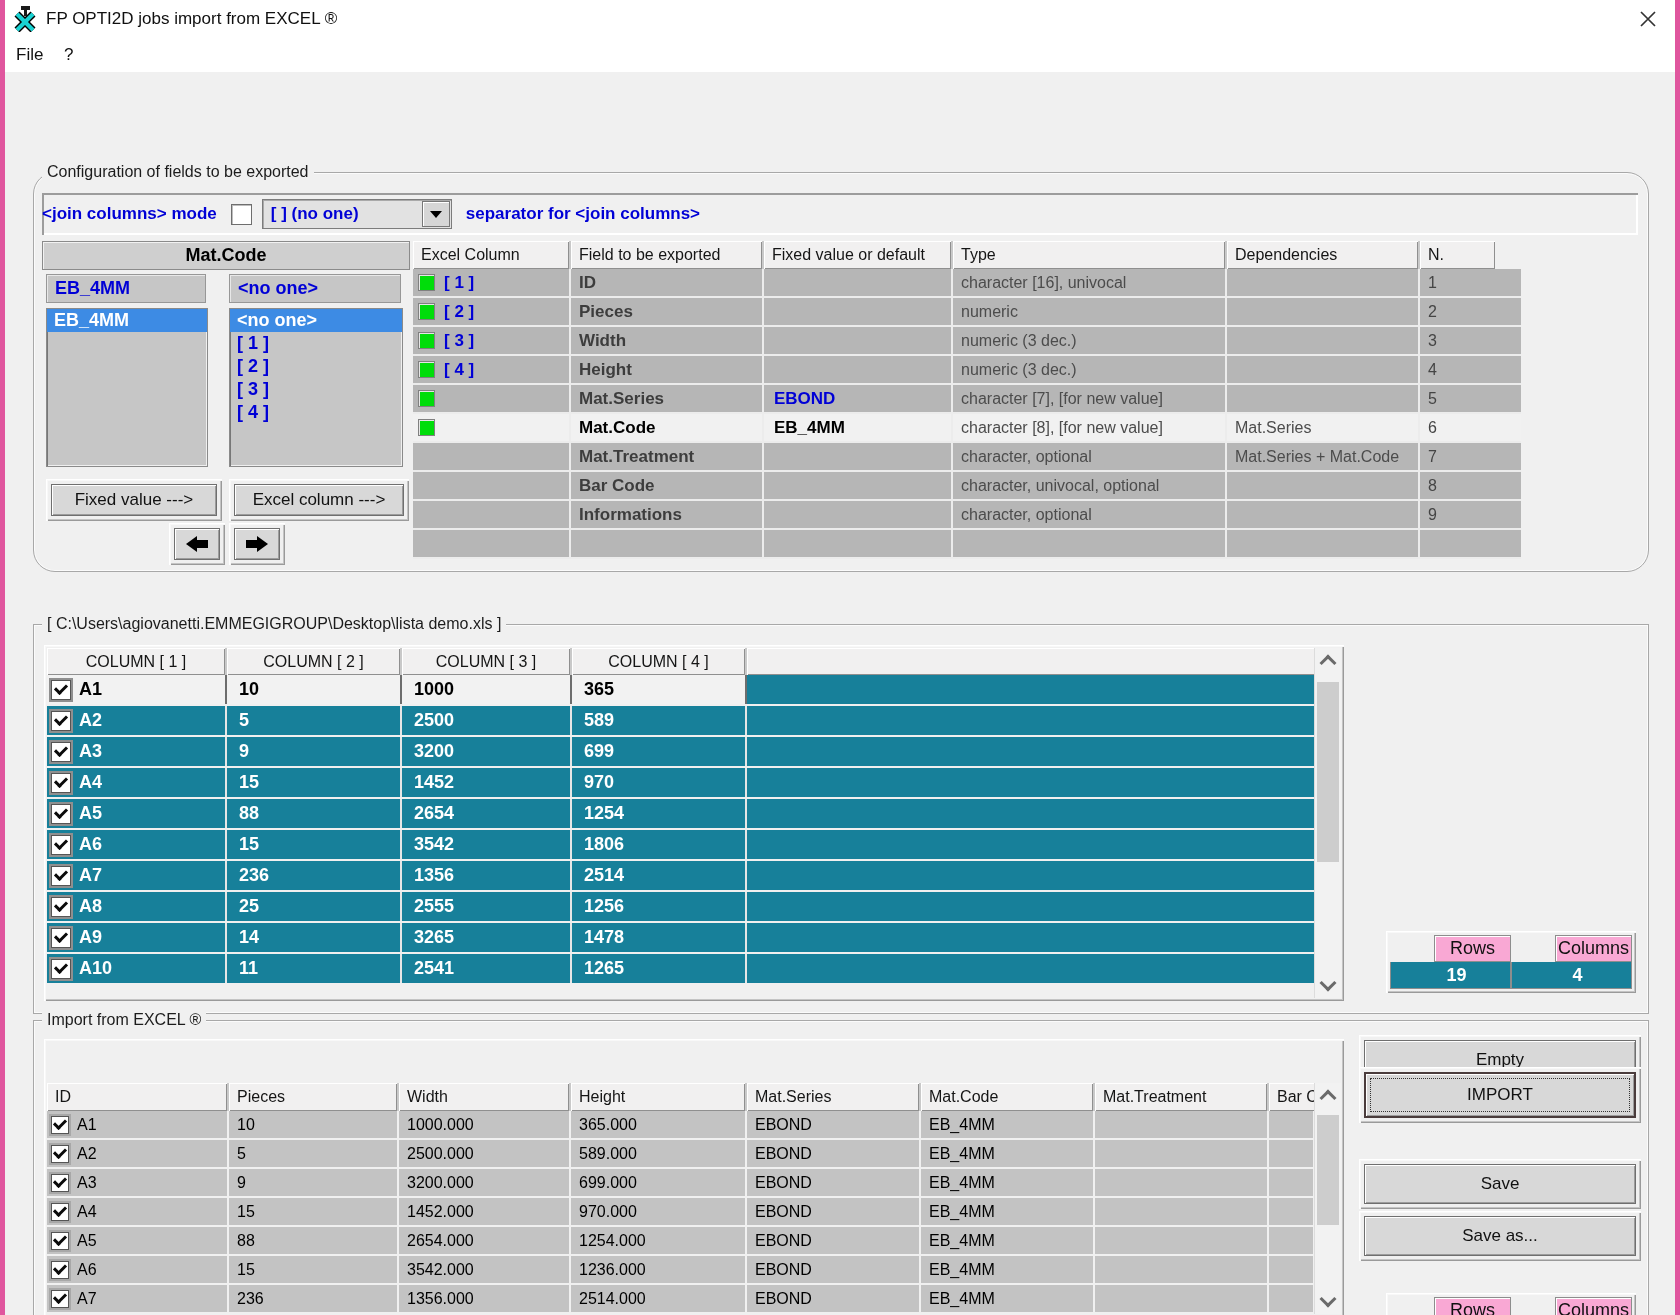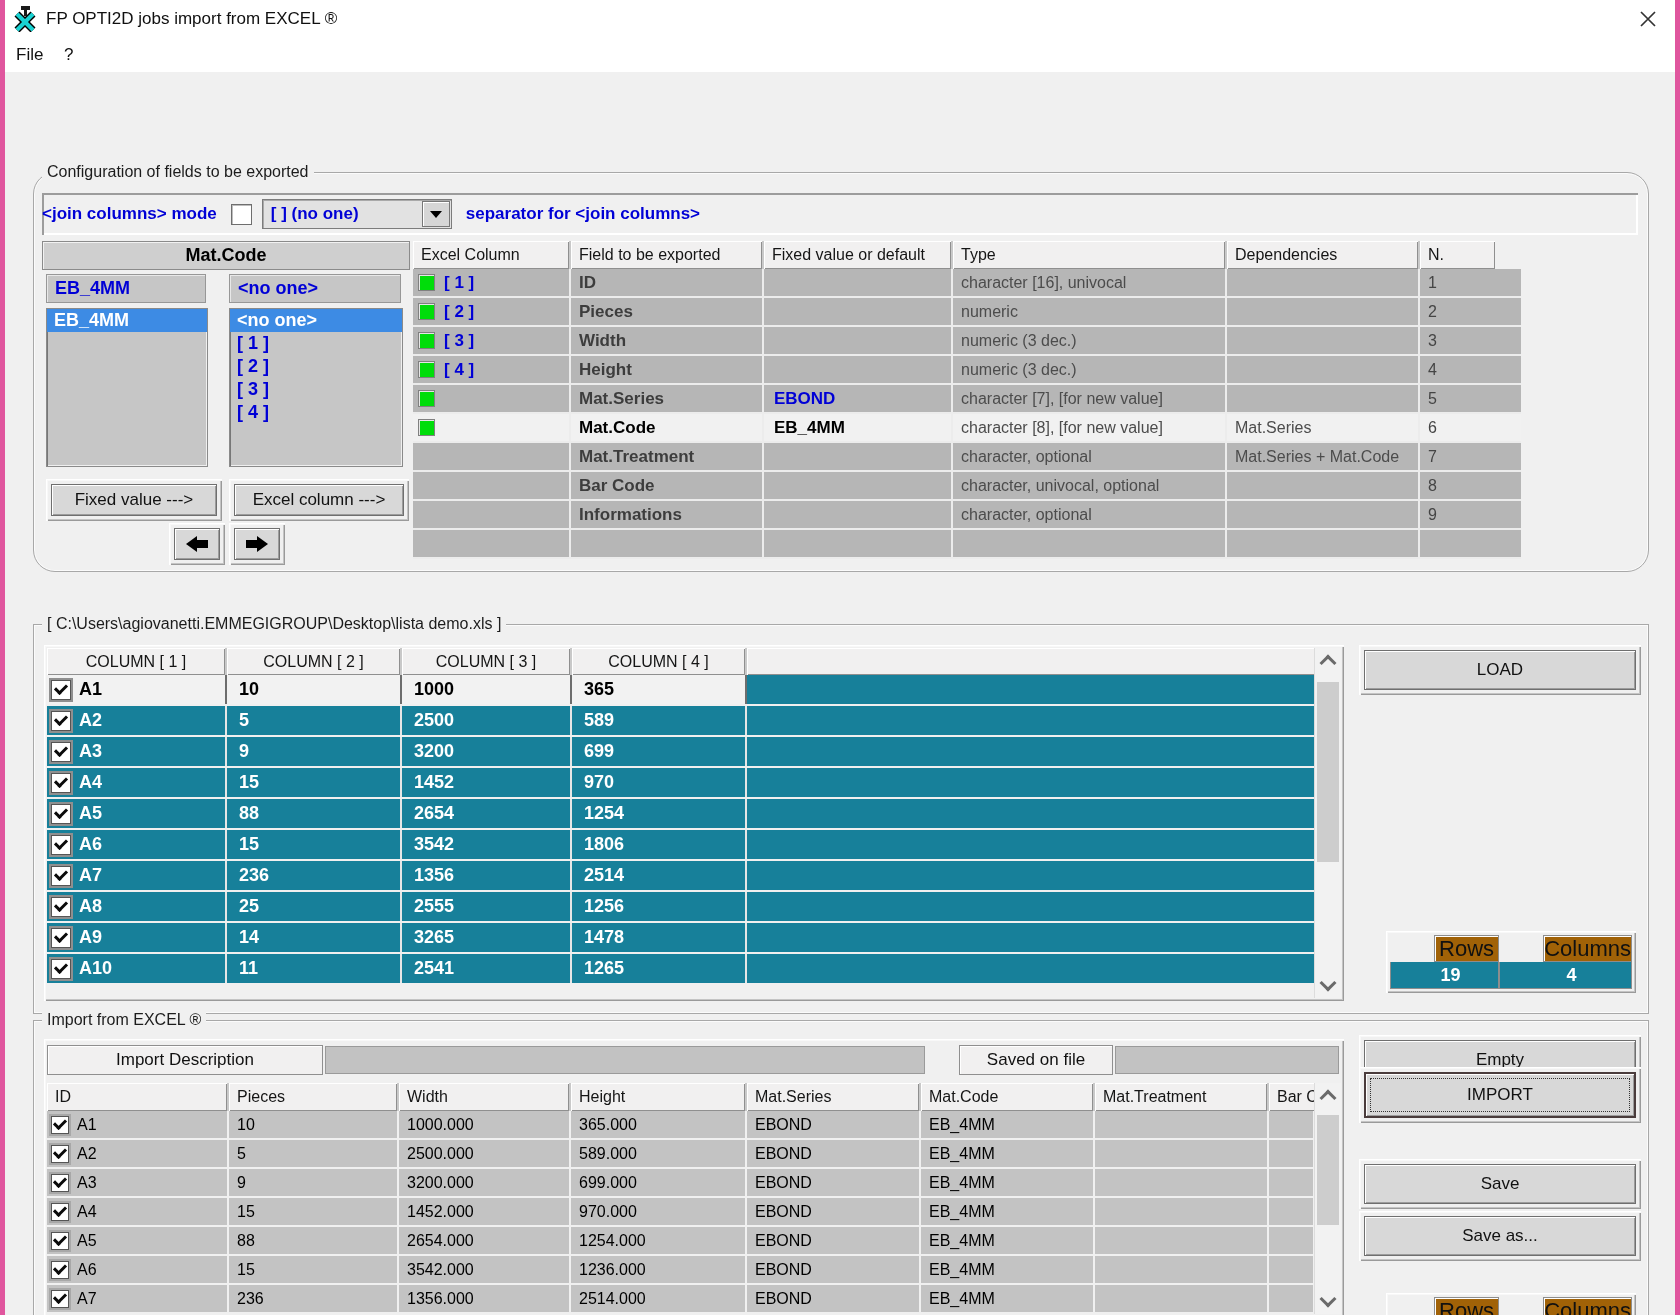--- a/index.html
+++ b/index.html
@@ -583,9 +583,6 @@
       </div>
     </div>
 
-    <div class="plate" id="load-plate">
-      <div class="btn">LOAD</div>
-    </div>
 
     <div class="rc-panel plate" id="preview-rc">
       <div class="rc-grid">

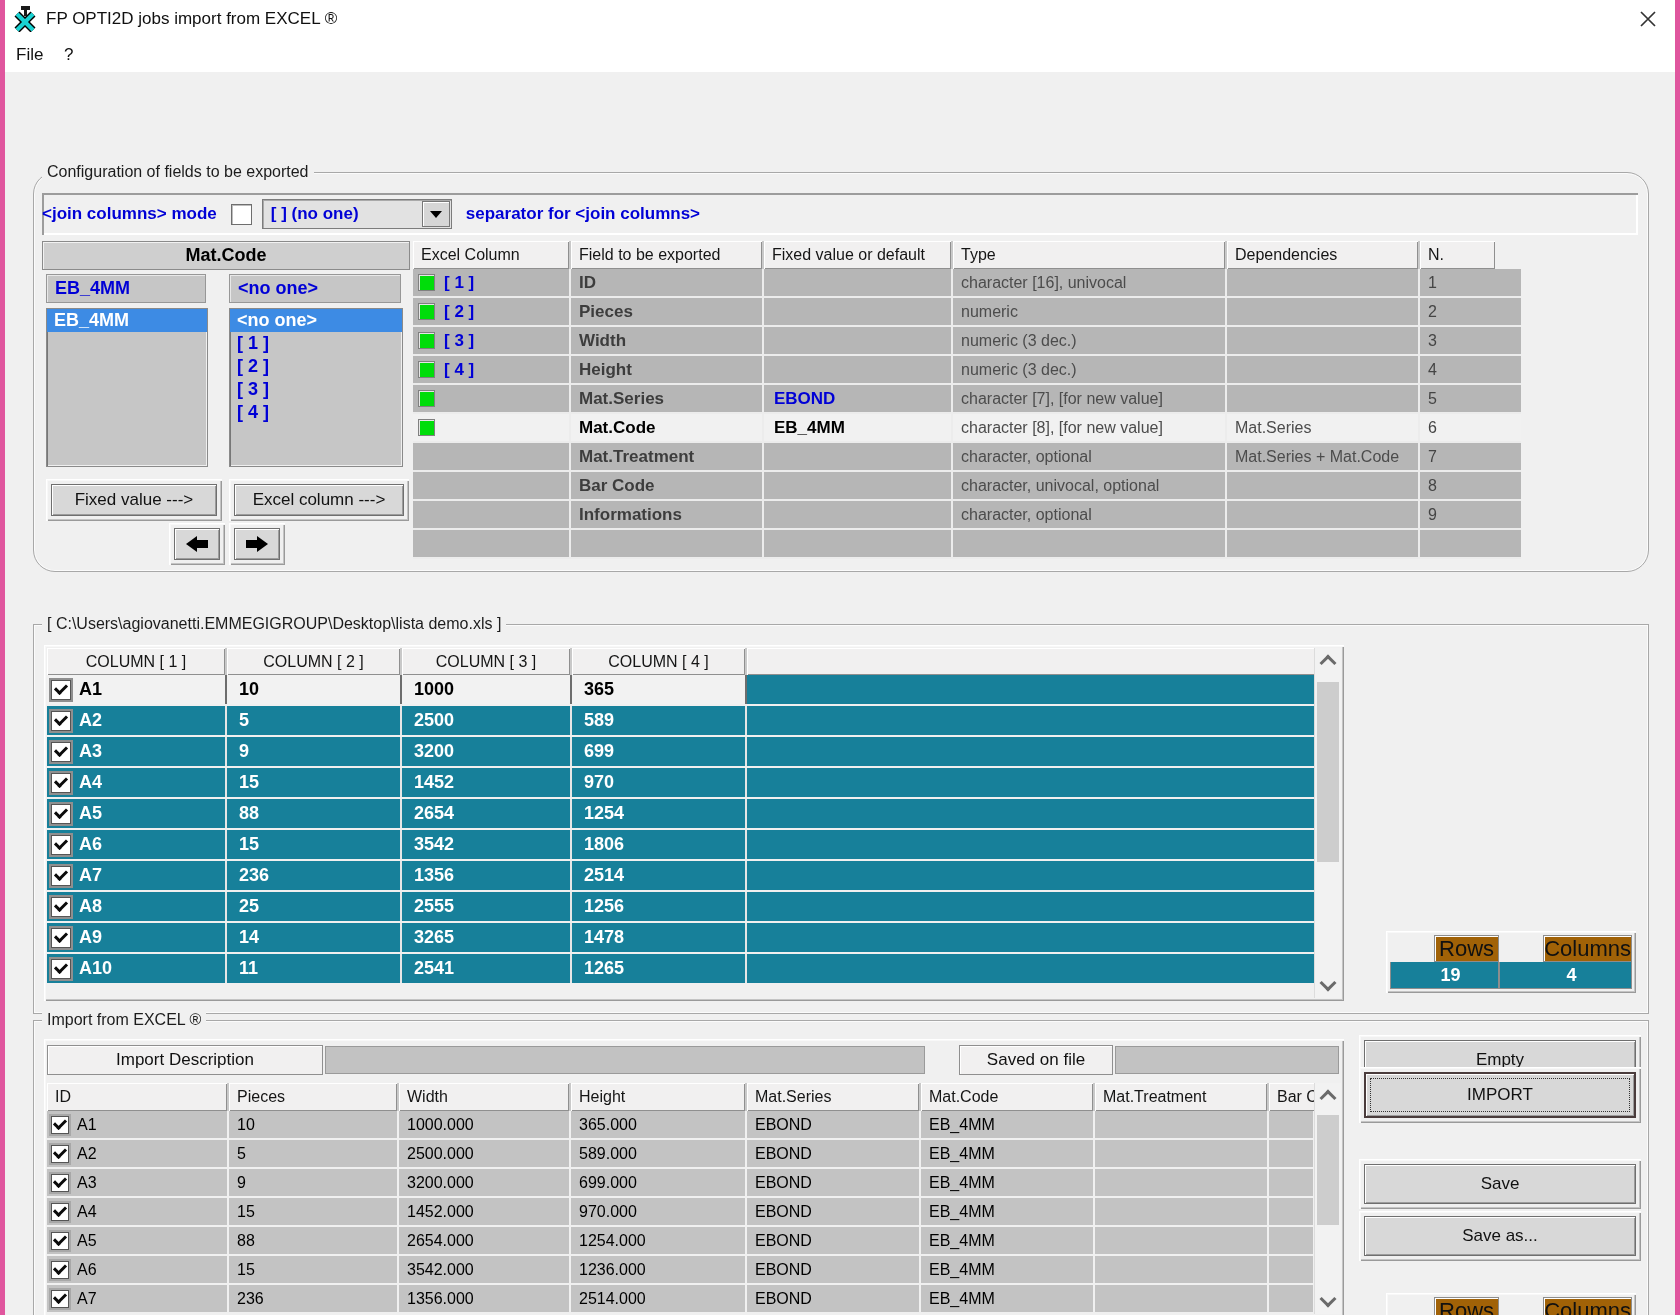--- a/index.html
+++ b/index.html
@@ -127,8 +127,8 @@
   #load-plate{left:1325px;top:20px;width:272px;height:40px;}
   .rc-panel{position:absolute;width:250px;height:62px;padding:4px;box-sizing:border-box;}
   .rc-grid{display:grid;grid-template-columns:1fr 1fr;grid-template-rows:27px 27px;width:100%;height:100%;}
-  .rc-h{background:#a16207;border:1px solid #8d8d8d;box-shadow:inset 1px 1px 0 #fff;
-    display:flex;align-items:center;justify-content:center;font-size:22px;color:#111;margin-left:44px;}
+  .rc-h{background:#f9a8d4;border:1px solid #8d8d8d;box-shadow:inset 1px 1px 0 #fff;
+    display:flex;align-items:center;justify-content:center;font-size:18px;color:#111;margin-left:44px;}
   .rc-v{display:flex;align-items:center;justify-content:center;font-size:18px;font-weight:bold;
     border:1px solid #8d8d8d;border-top:none;}
   .rc-v.teal{background:#17809a;color:#fff;padding-left:12px;}

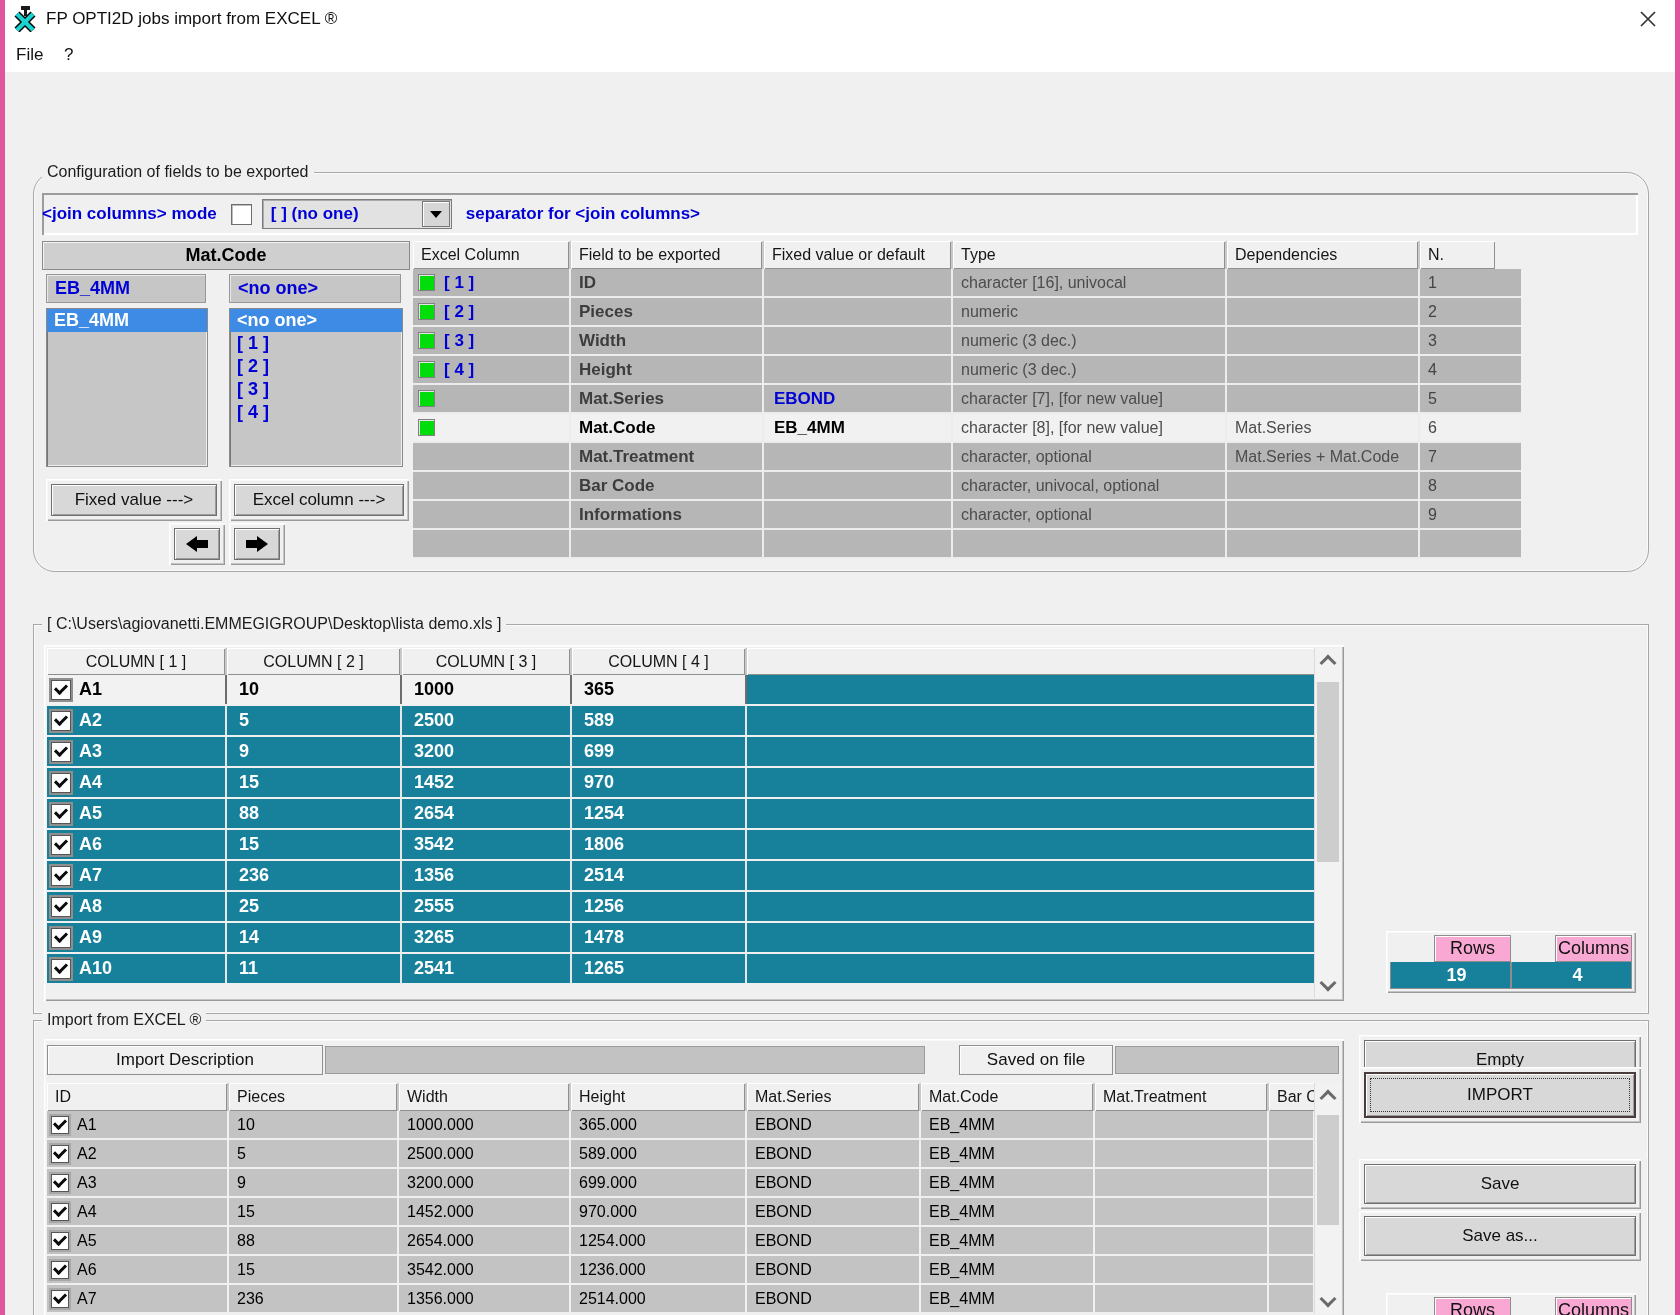--- a/index.html
+++ b/index.html
@@ -598,13 +598,6 @@
     <span class="legend">Import from EXCEL ®</span>
 
     <div class="plate" id="import-panel">
-      <div id="desc-row">
-        <div class="desc-label" id="desc-label1">Import Description</div>
-        <div id="desc-input"></div>
-        <div id="desc-gap"></div>
-        <div class="desc-label" id="desc-label2">Saved on file</div>
-        <div id="desc-input2"></div>
-      </div>
 
       <div id="import-table">
         <div class="thead">

